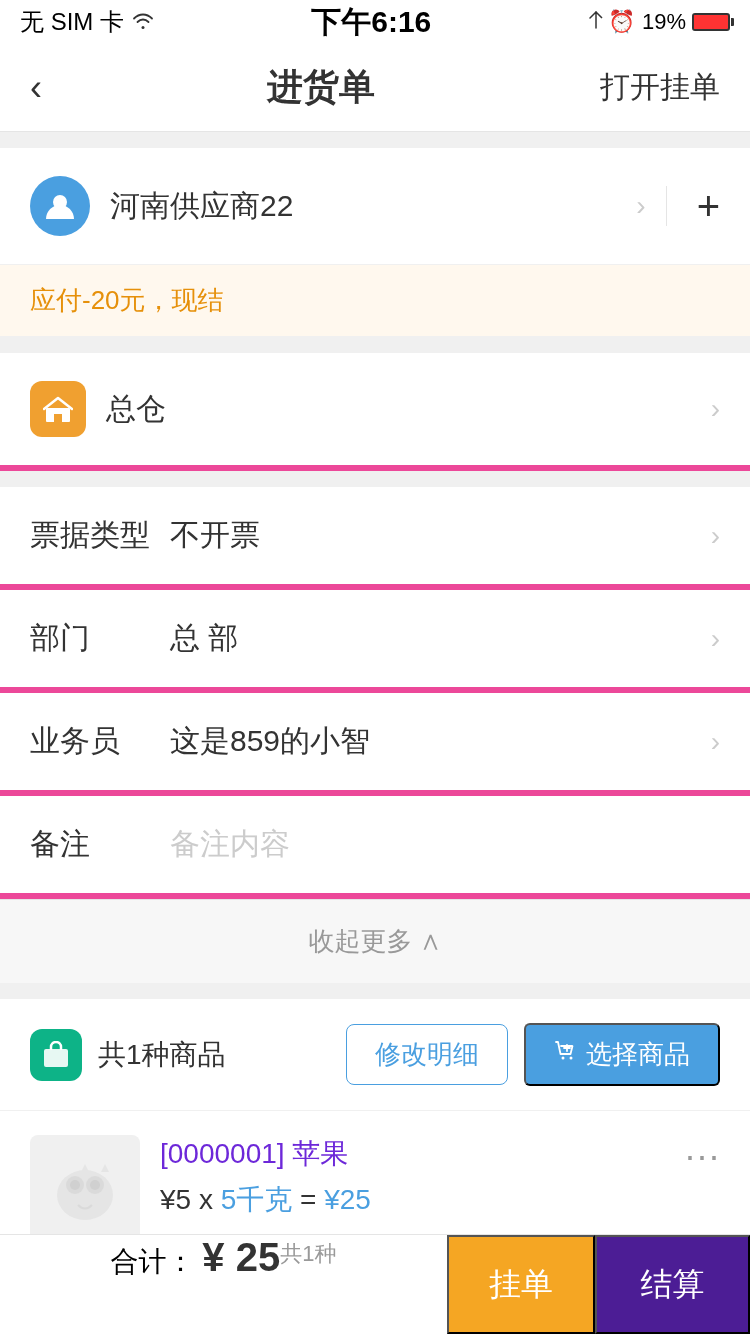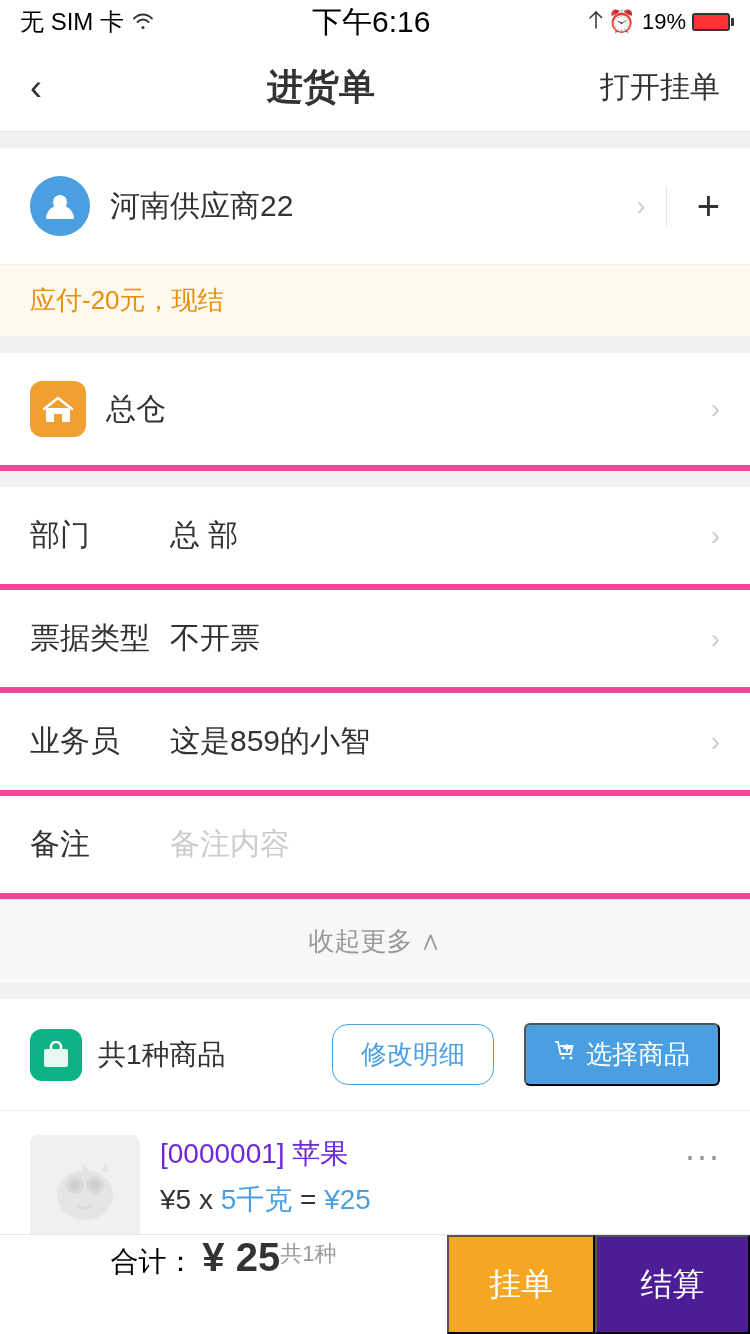--- a/index.html
+++ b/index.html
@@ -25,7 +25,7 @@
       font-weight: 500;
     }
     .status-left { display: flex; align-items: center; gap: 8px; }
-    .status-center { font-size: 30px; font-weight: 400; }
+    .status-center { font-size: 30px; font-weight: 700; }
     .status-right { display: flex; align-items: center; gap: 6px; font-size: 22px; }
     .battery-icon {
       display: inline-block;

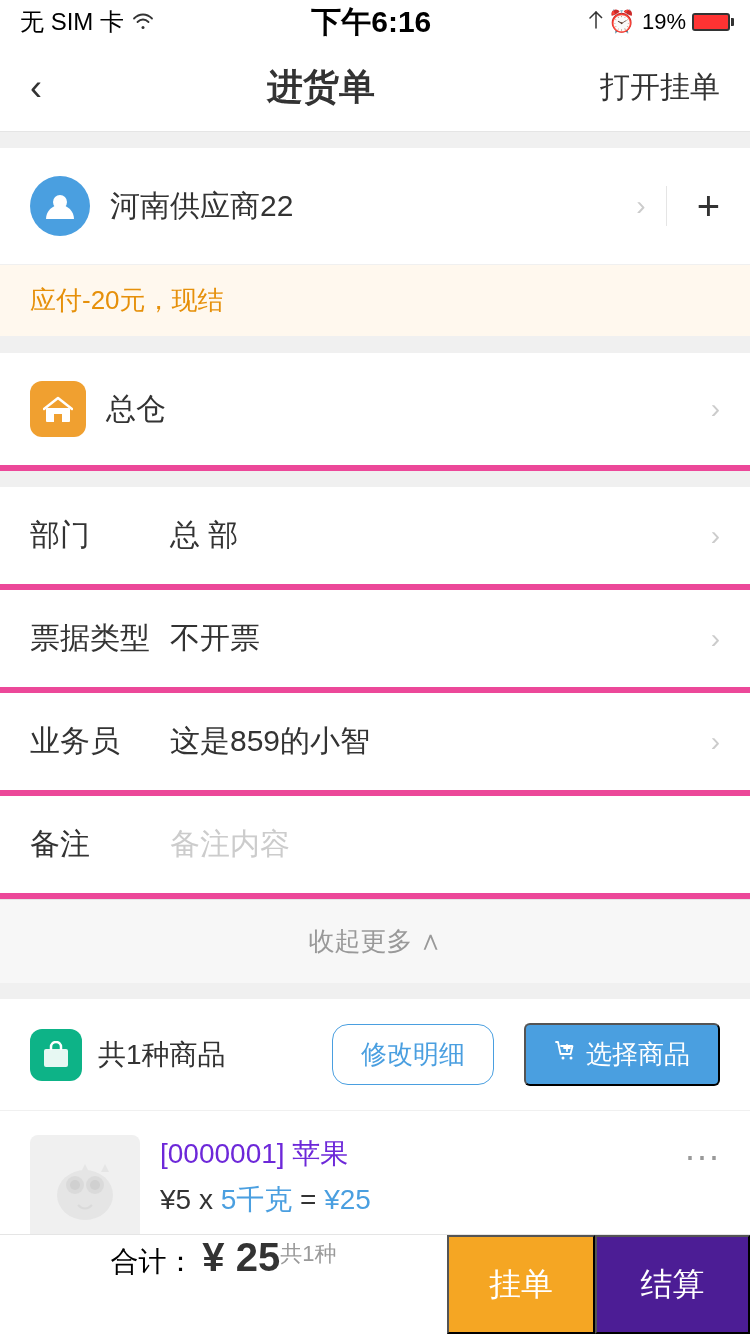--- a/index.html
+++ b/index.html
@@ -355,13 +355,13 @@
 
 <div class="card">
   <div class="form-row">
+    <span class="form-label">票据类型</span>
+    <span class="form-value">不开票</span>
+    <span class="chevron arrow-icon"></span>
+  </div>
+  <div class="form-row">
     <span class="form-label">部门</span>
     <span class="form-value">总 部</span>
-    <span class="chevron arrow-icon"></span>
-  </div>
-  <div class="form-row">
-    <span class="form-label">票据类型</span>
-    <span class="form-value">不开票</span>
     <span class="chevron arrow-icon"></span>
   </div>
   <div class="form-row">

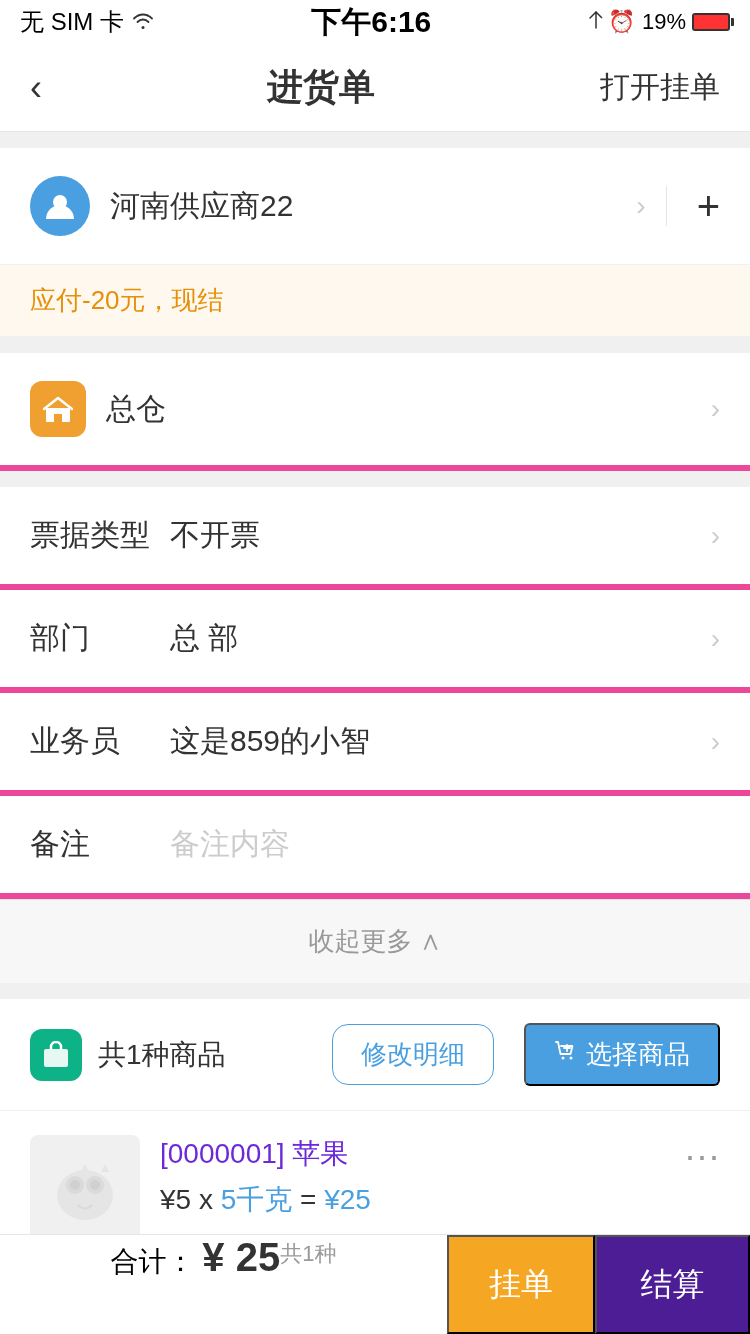--- a/index.html
+++ b/index.html
@@ -192,9 +192,9 @@
       color: #4a9fe0;
       background: #fff;
       padding: 12px 28px;
-      border-radius: 16px;
+      border-radius: 8px;
       font-size: 26px;
-      margin-right: 30px;
+      margin-right: 16px;
     }
     .btn-primary {
       background: #4a9fe0;

